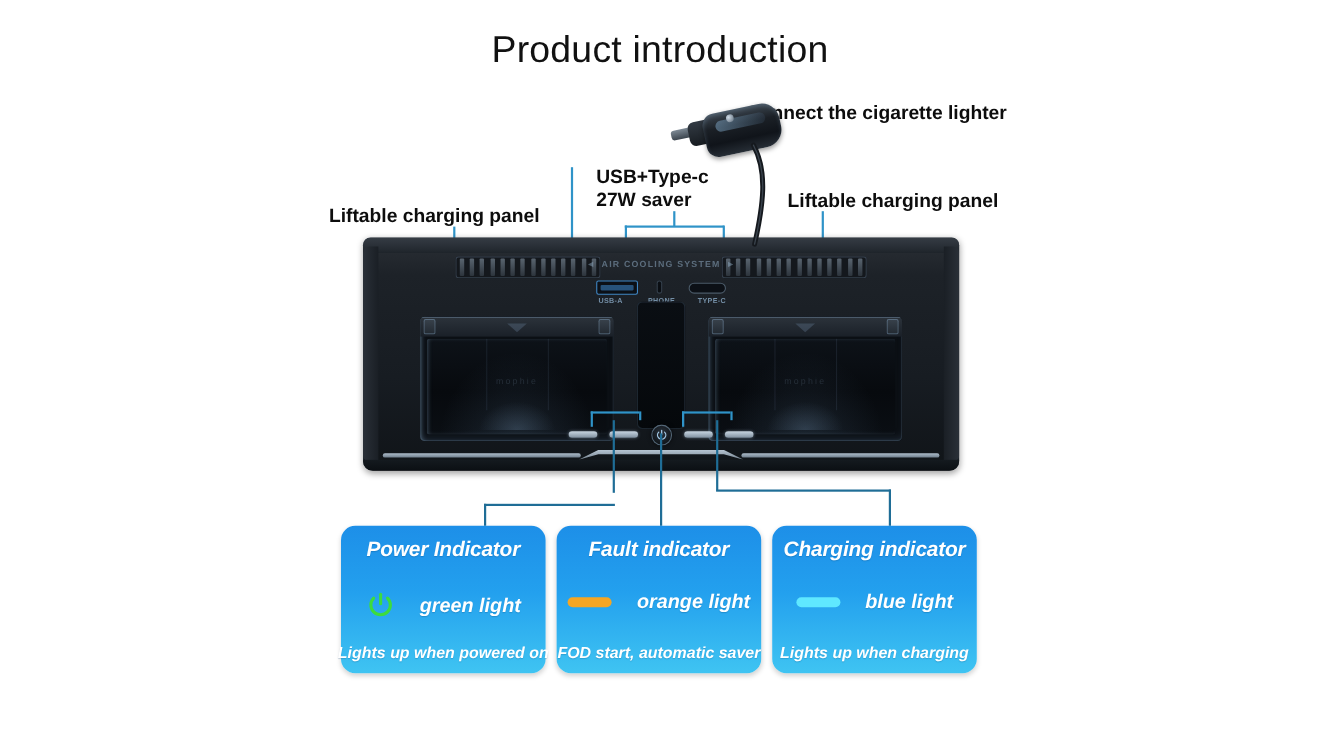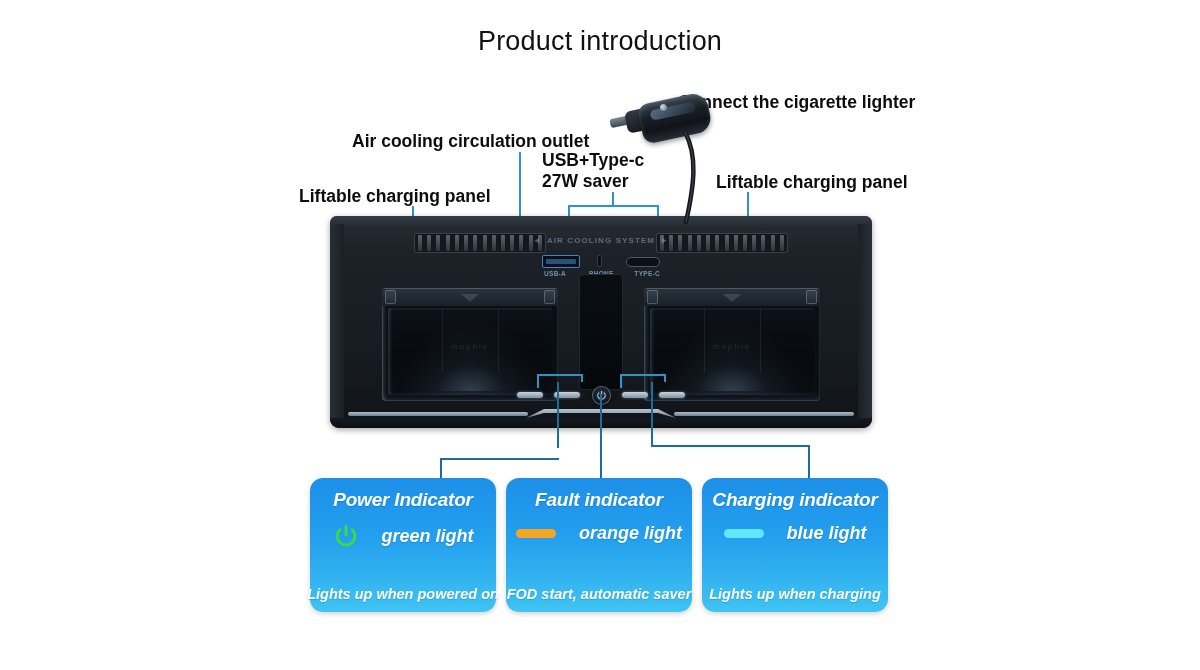--- a/index.html
+++ b/index.html
@@ -16,7 +16,7 @@
   .page-title{
     position:absolute; left:0; right:0; top:26px;
     text-align:center;
-    font-size:27px; font-weight:400; color:#111;
+    font-size:34px; font-weight:400; color:#111;
     letter-spacing:.2px;
   }
 

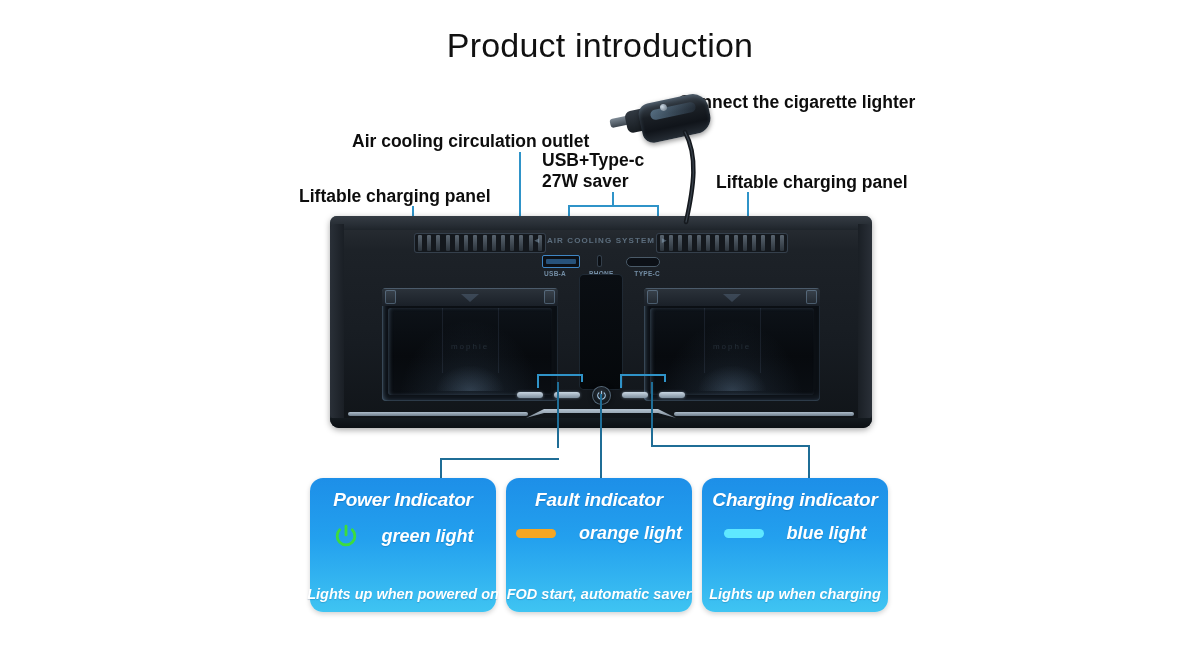--- a/index.html
+++ b/index.html
@@ -333,7 +333,6 @@
 
   <div class="callout" style="left:299px; top:186px;">Liftable charging panel</div>
 
-  <div class="callout" style="left:352px; top:131px;">Air cooling circulation outlet</div>
 
   <div class="callout" style="left:542px; top:150px;">USB+Type-c</div>
 

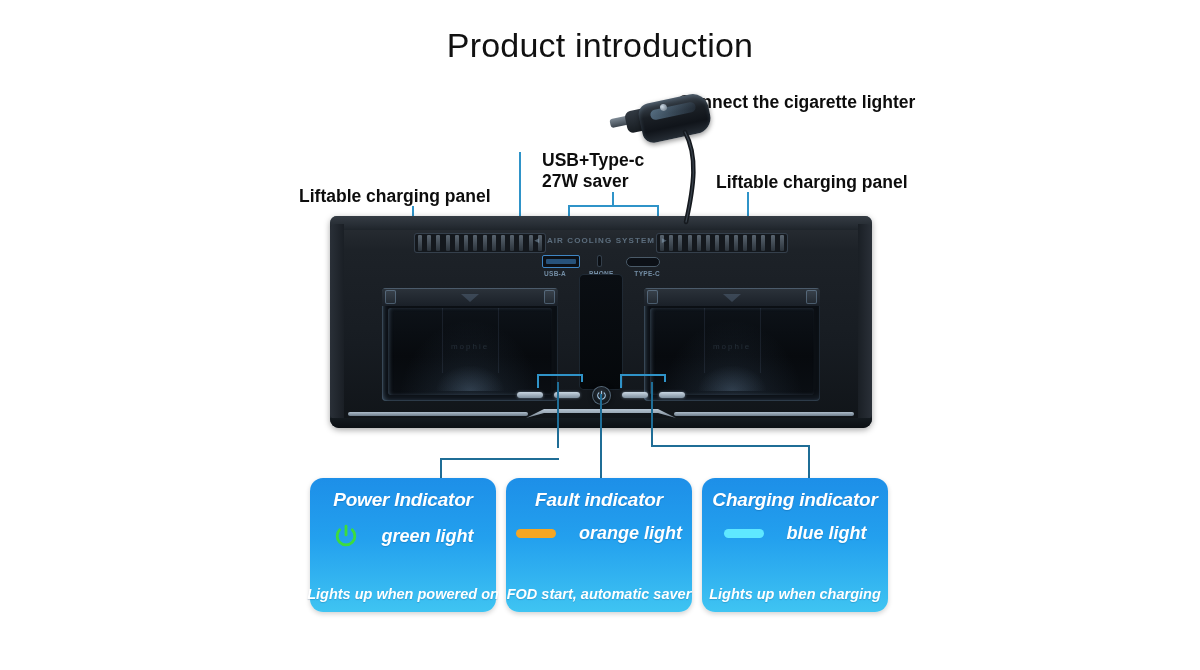--- a/index.html
+++ b/index.html
@@ -305,7 +305,7 @@
   }
   .card-mid{
     display:flex; align-items:center; gap:23px;
-    margin-top:12px;
+    margin-top:26px;
     justify-content:space-between;
   }
   .swatch{

